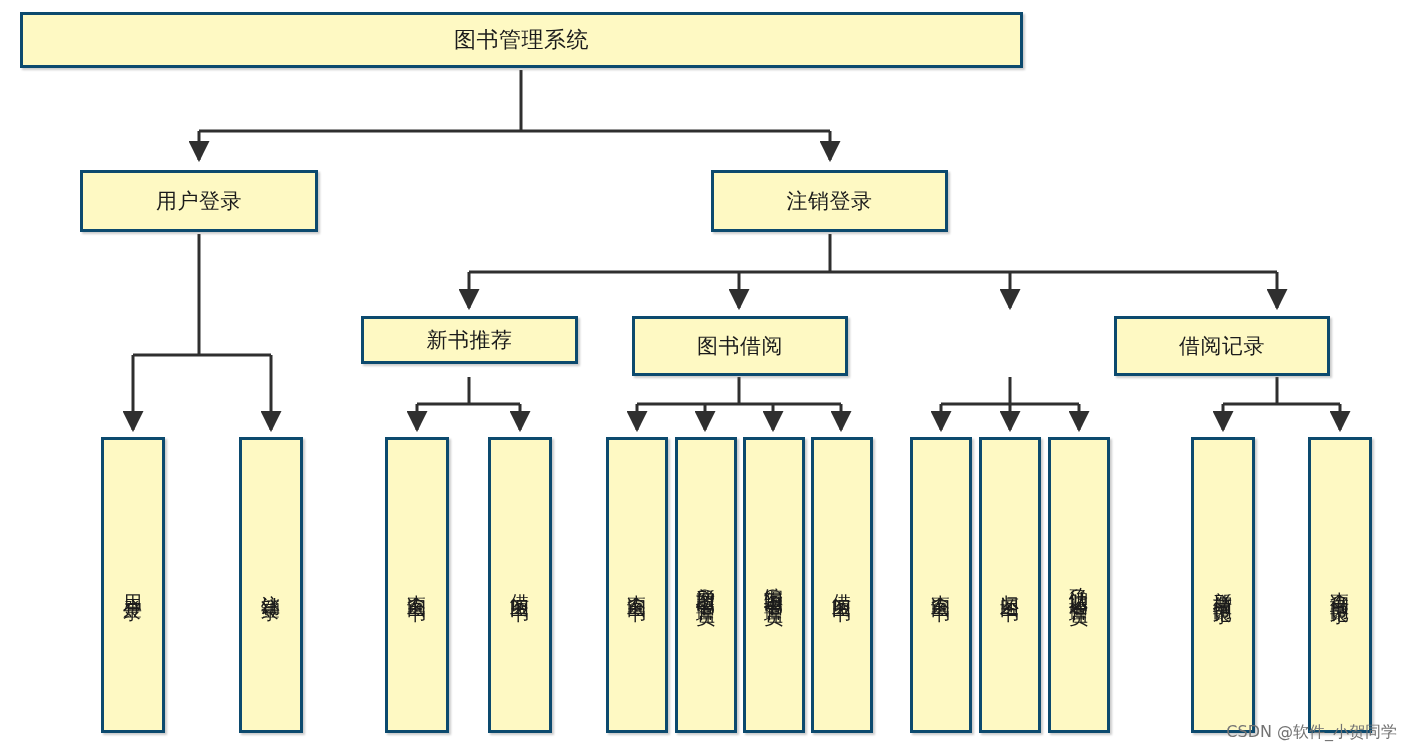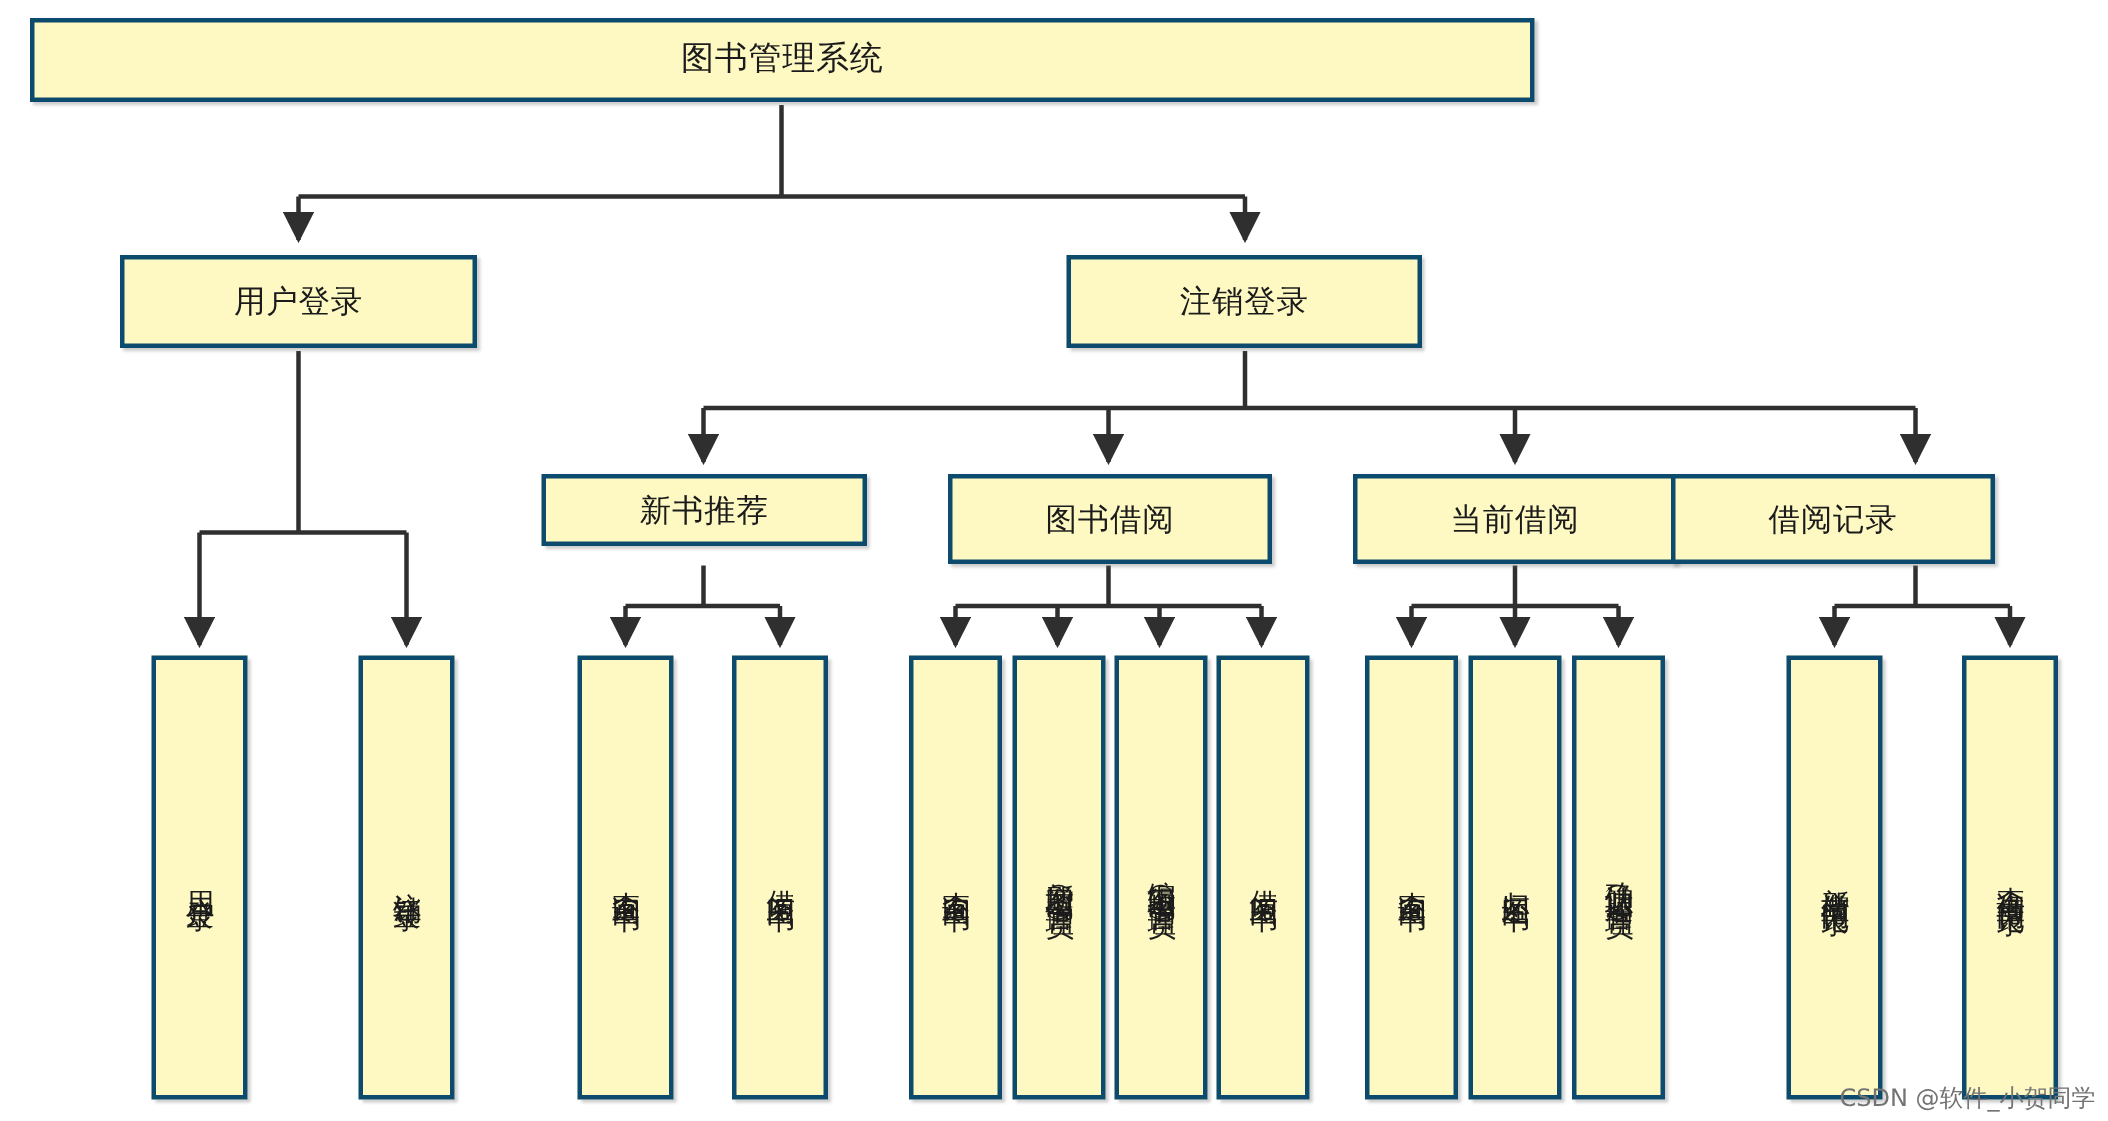--- a/index.html
+++ b/index.html
@@ -151,9 +151,6 @@
     <span class="label">图书借阅</span>
   </div>
 
-  <div class="node h" style="left:902px; top:316px; width:216px; height:60px;">
-    <span class="label">当前借阅</span>
-  </div>
 
   <div class="node h" style="left:1114px; top:316px; width:216px; height:60px;">
     <span class="label">借阅记录</span>

